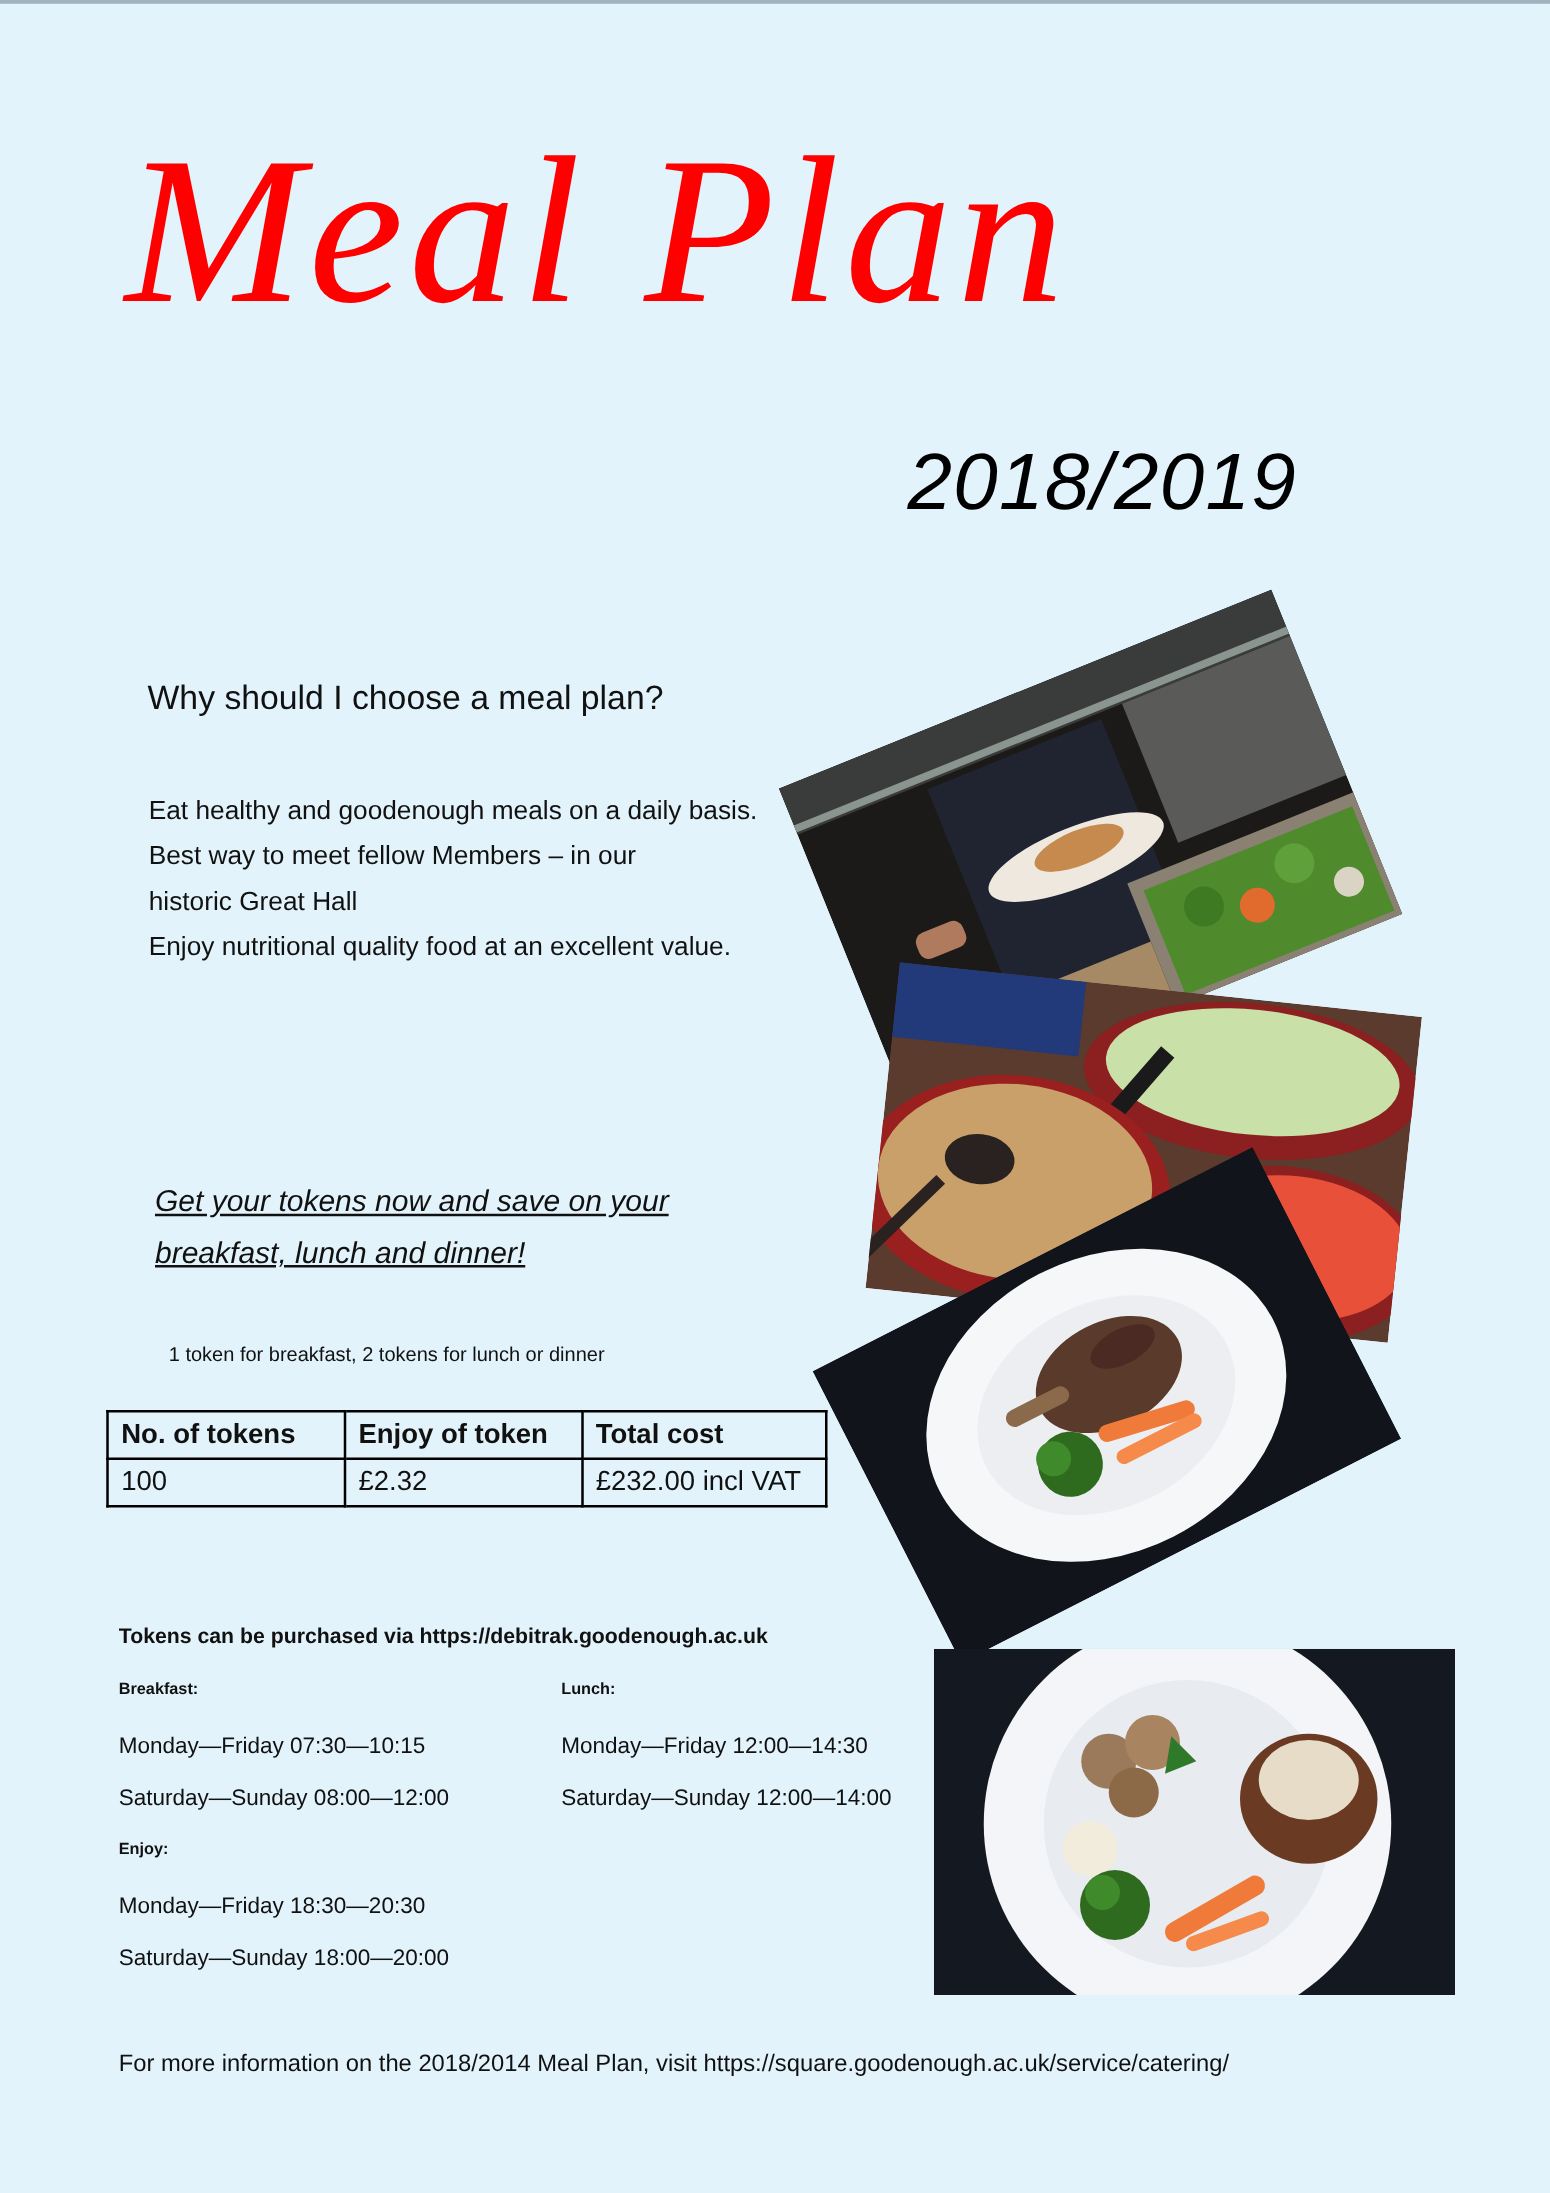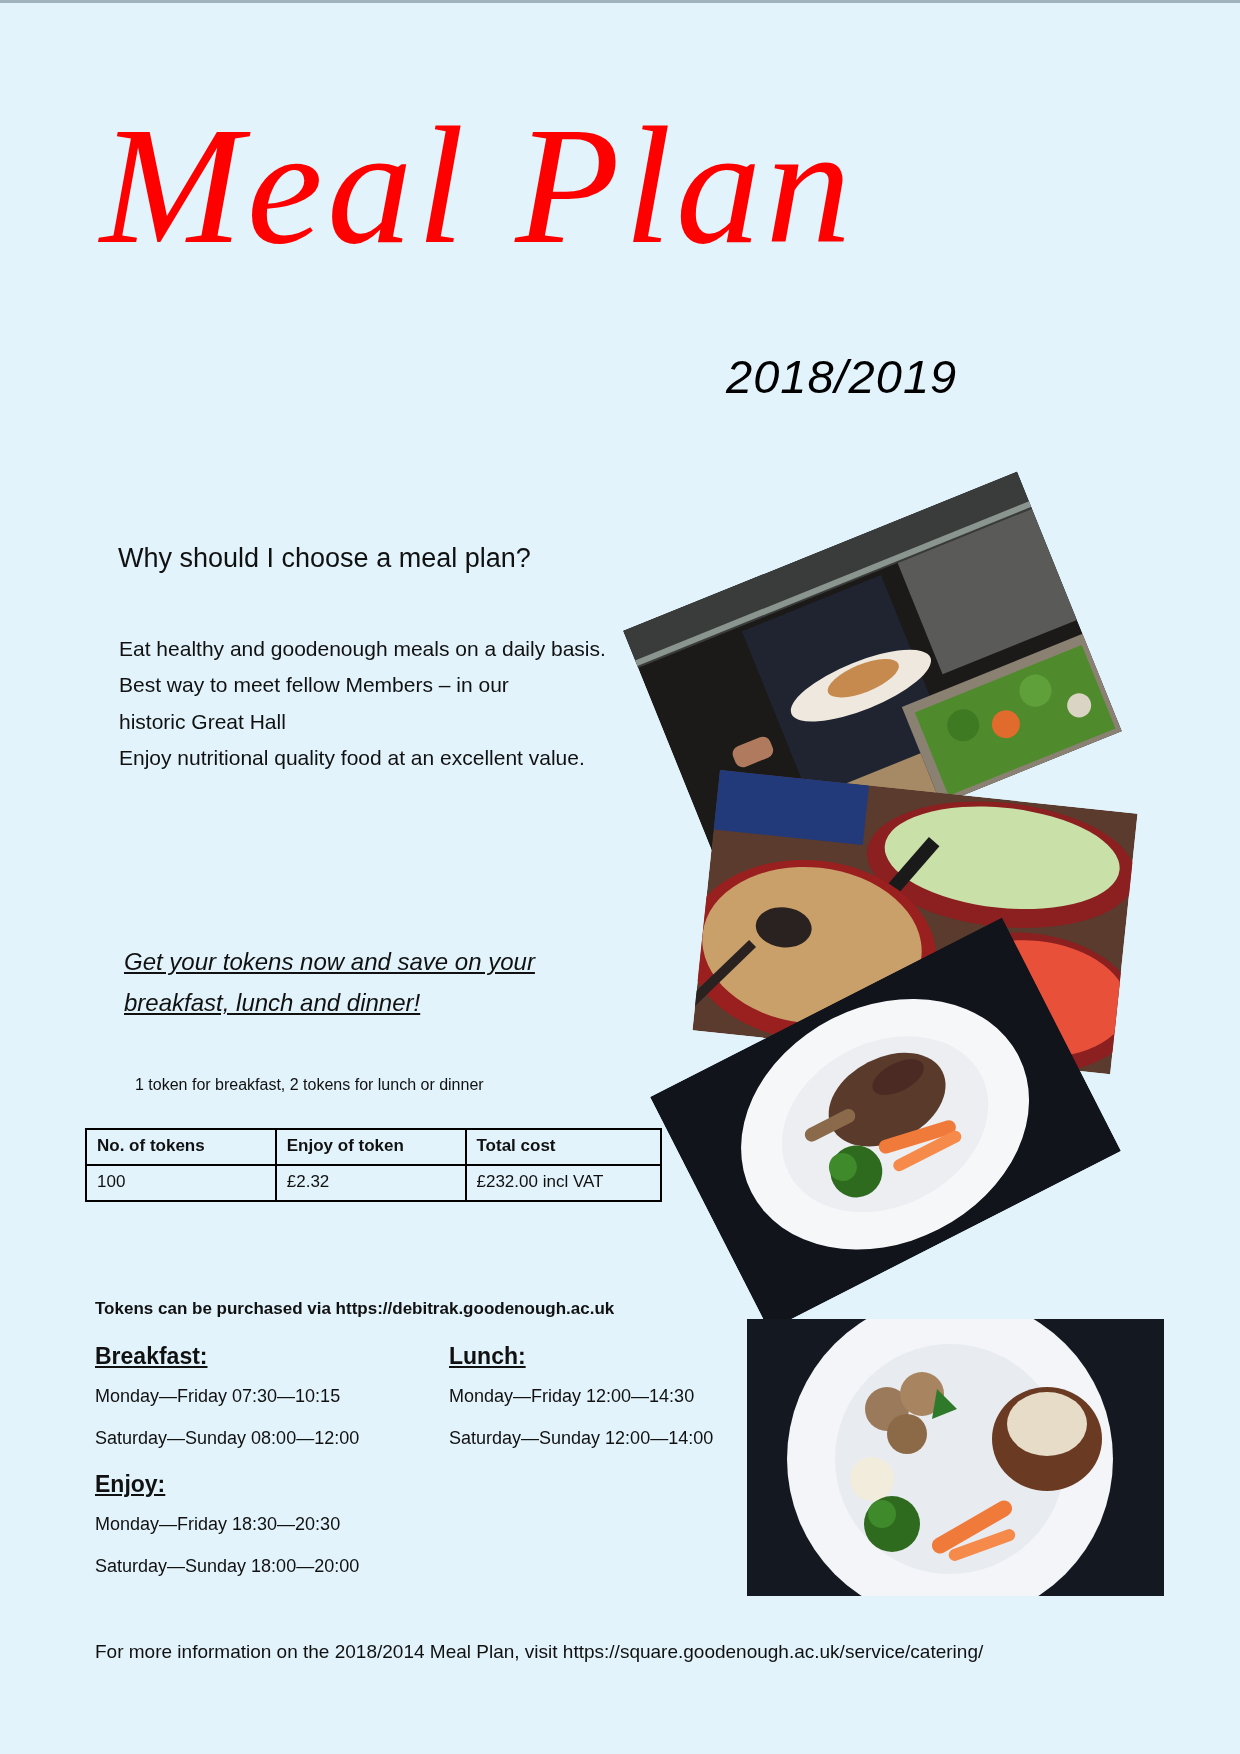--- a/index.html
+++ b/index.html
@@ -8,7 +8,7 @@
   .abs { position:absolute; }
   .title { left:100px; top:98px; font-family:"Liberation Serif", serif; font-style:italic; color:#ff0000;
            font-size:168px; line-height:1; letter-spacing:4px; white-space:nowrap; transform:scaleX(1.02); transform-origin:left; }
-  .year { left:726px; top:350px; font-style:italic; font-size:47px; line-height:1; color:#000; letter-spacing:1px; white-space:nowrap; }
+  .year { left:726px; top:350px; font-style:italic; font-size:64px; line-height:1; color:#000; letter-spacing:1px; white-space:nowrap; }
   .why { left:118px; top:540px; font-size:27px; color:#111; white-space:nowrap; }
   .benefits { left:119px; top:628px; width:520px; font-size:21px; line-height:36.4px; color:#111; }
   .benefits div { white-space:normal; }

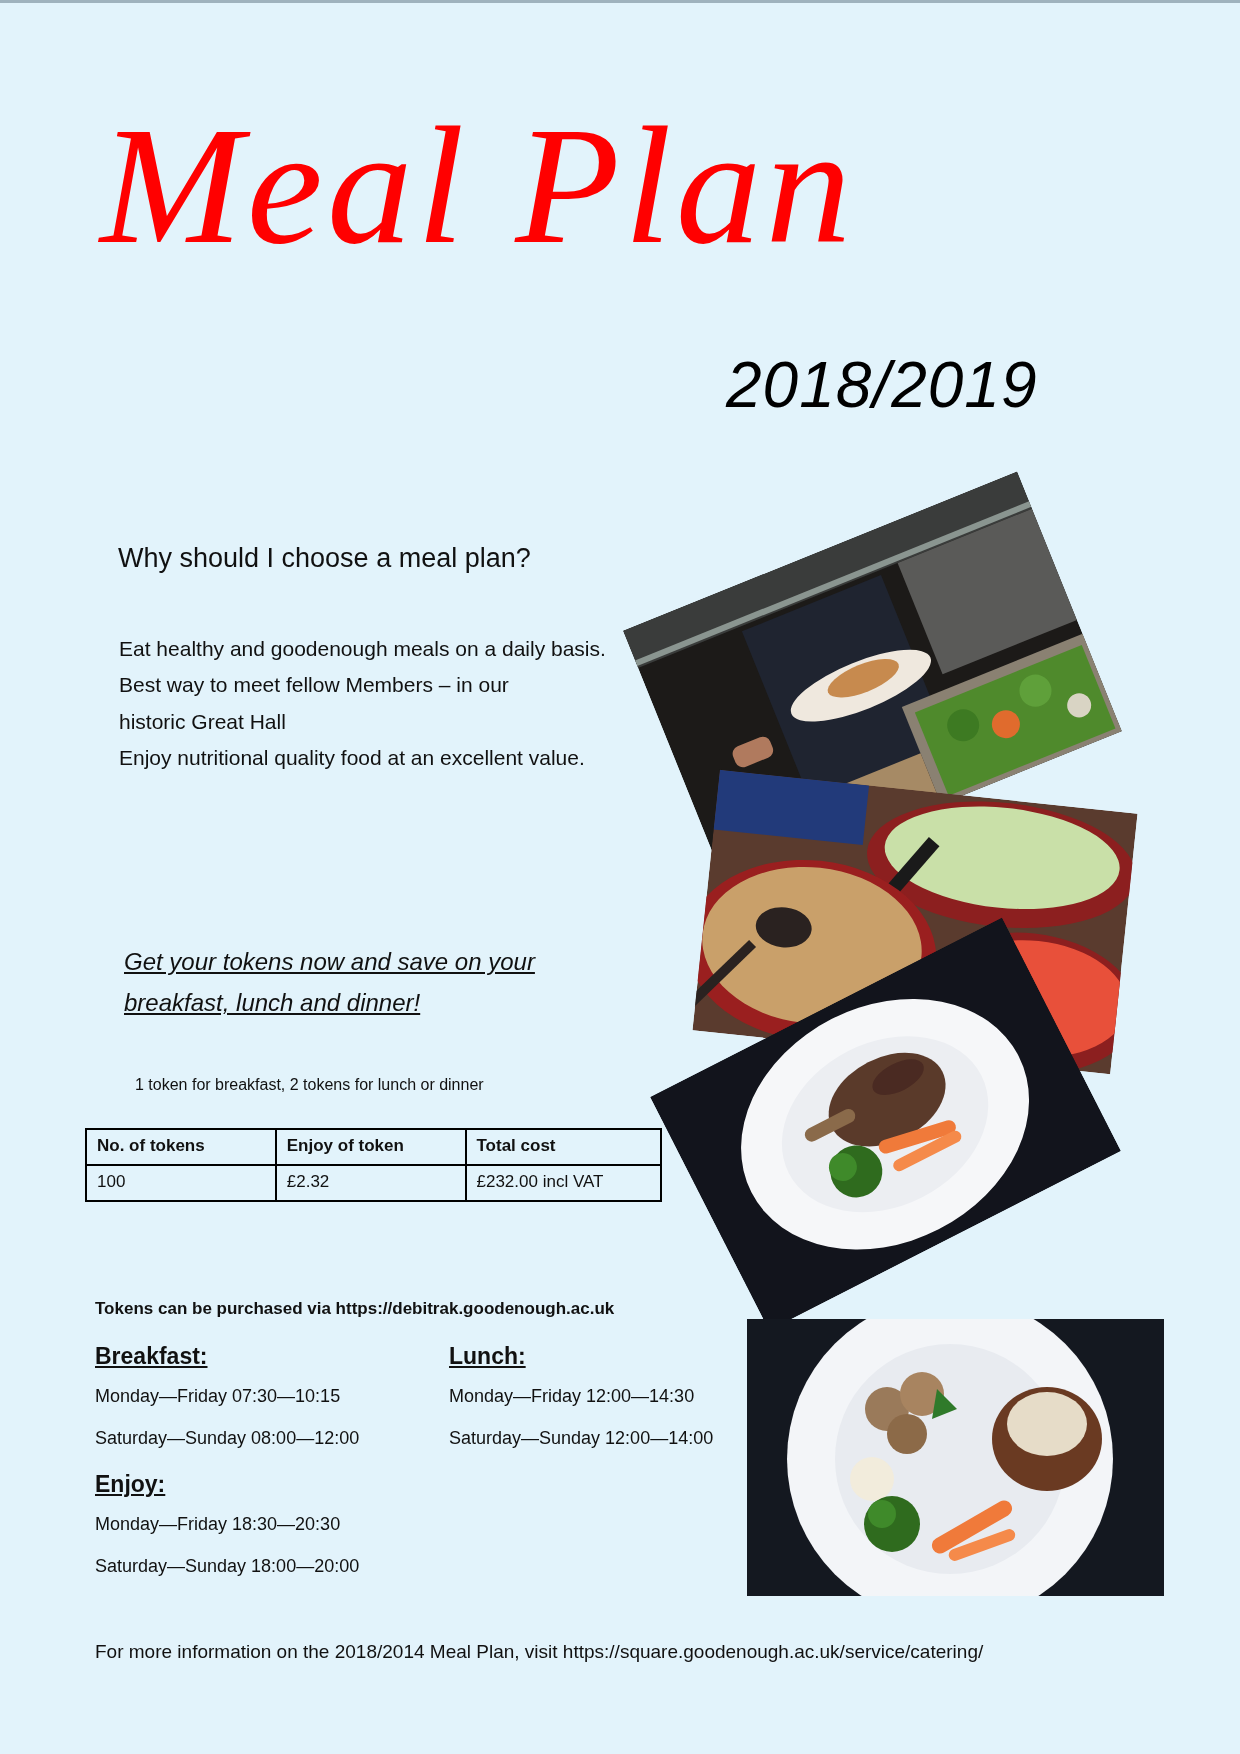--- a/index.html
+++ b/index.html
@@ -14,7 +14,7 @@
   .benefits div { white-space:normal; }
   .cta { left:124px; top:938px; width:480px; font-size:24px; font-style:italic; line-height:41px; text-decoration:underline; color:#111; }
   .tokenline { left:135px; top:1073px; font-size:16px; white-space:nowrap; }
-  table.tokens { left:85px; top:1125px; width:577px; border-collapse:collapse; font-size:17px; }
+  table.tokens { left:85px; top:1125px; width:577px; border-collapse:collapse; font-size:22px; }
   table.tokens td, table.tokens th { border:2.5px solid #000; padding:4px 10px 6px 10px; text-align:left; height:24px; }
   table.tokens th { font-weight:bold; }
   .purchase { left:95px; top:1296px; font-size:17px; font-weight:bold; white-space:nowrap; }

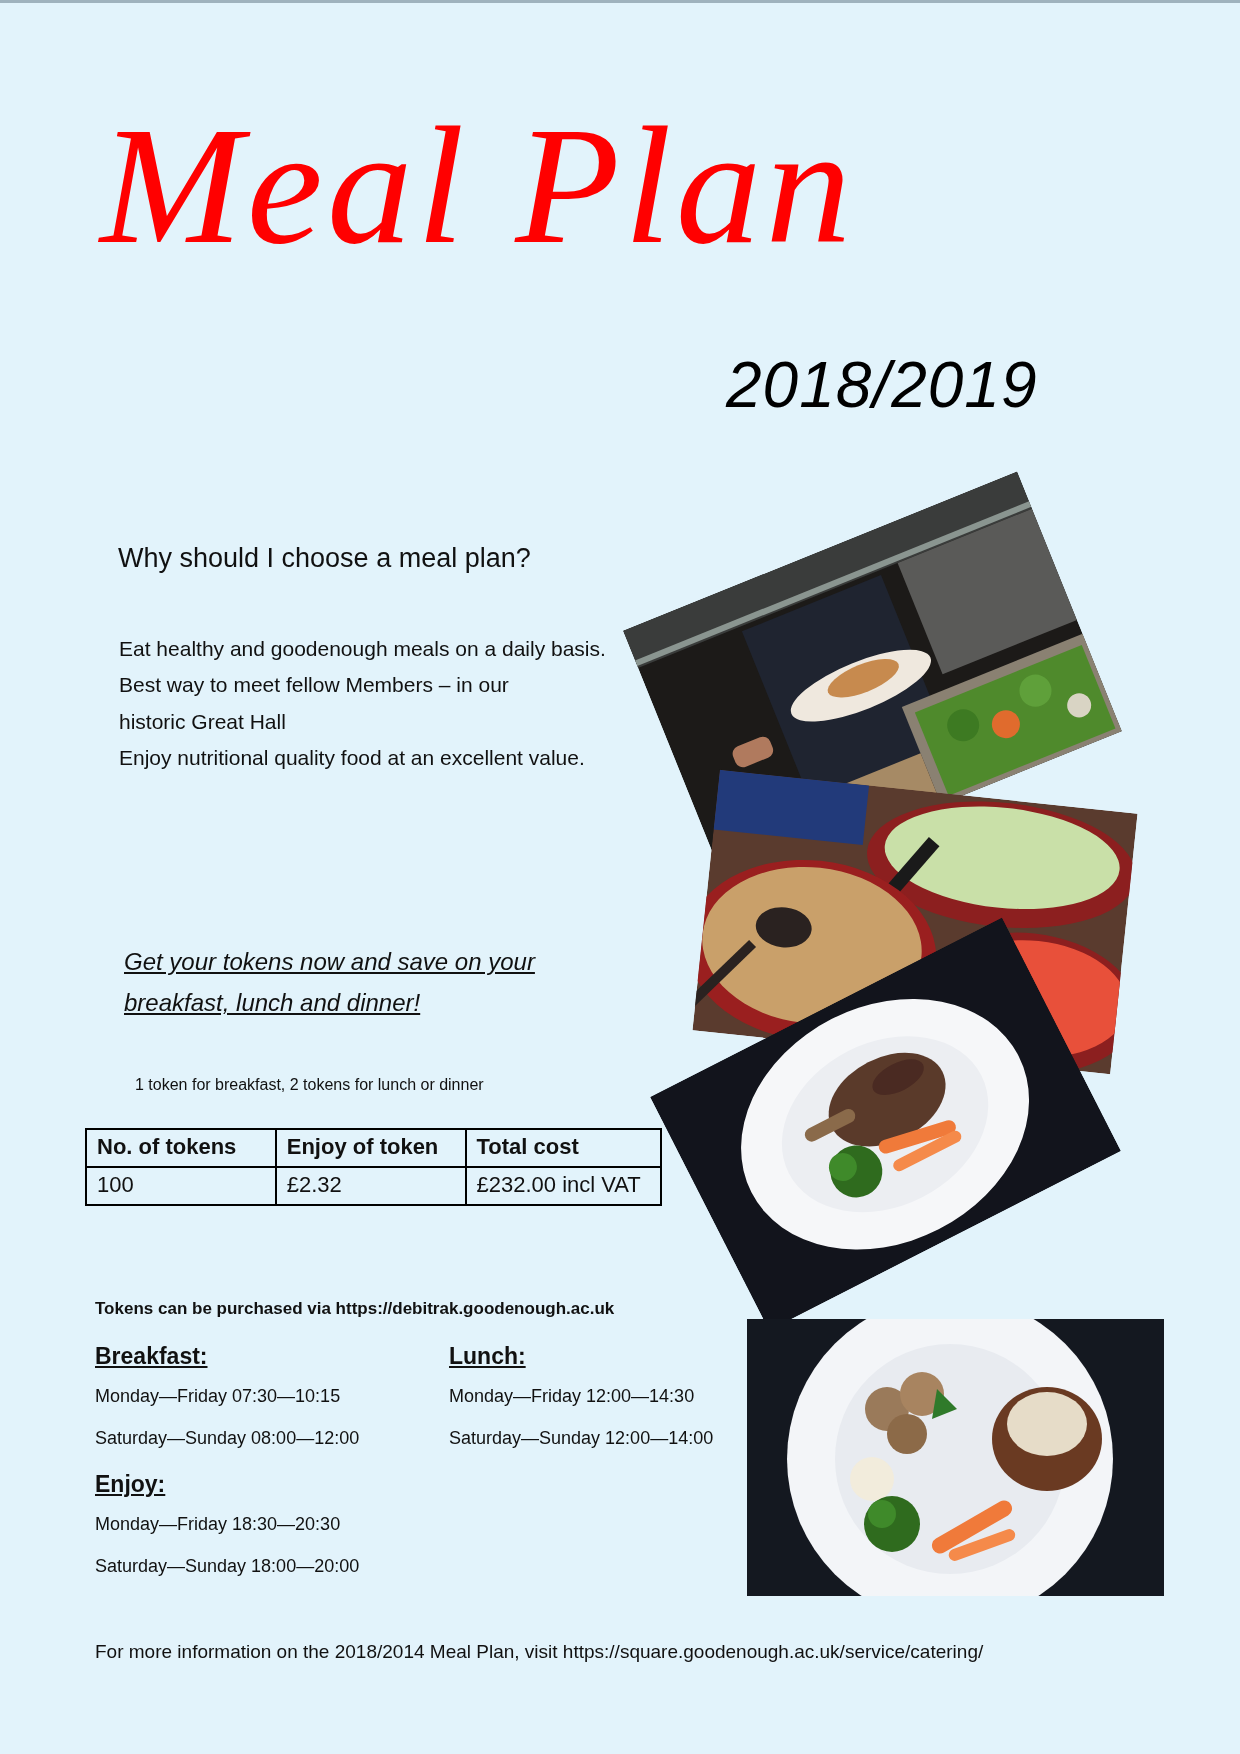--- a/index.html
+++ b/index.html
@@ -18,7 +18,7 @@
   table.tokens td, table.tokens th { border:2.5px solid #000; padding:4px 10px 6px 10px; text-align:left; height:24px; }
   table.tokens th { font-weight:bold; }
   .purchase { left:95px; top:1296px; font-size:17px; font-weight:bold; white-space:nowrap; }
-  .meal-h { font-size:23px; font-weight:bold; text-decoration:underline; white-space:nowrap; }
+  .meal-h { font-size:13px; font-weight:bold; white-space:nowrap; }
   .slot { font-size:18px; white-space:nowrap; }
   .footer { left:95px; top:1638px; font-size:19px; white-space:nowrap; }
   .photo { position:absolute; overflow:hidden; box-shadow:0 0 0 0 transparent; }

